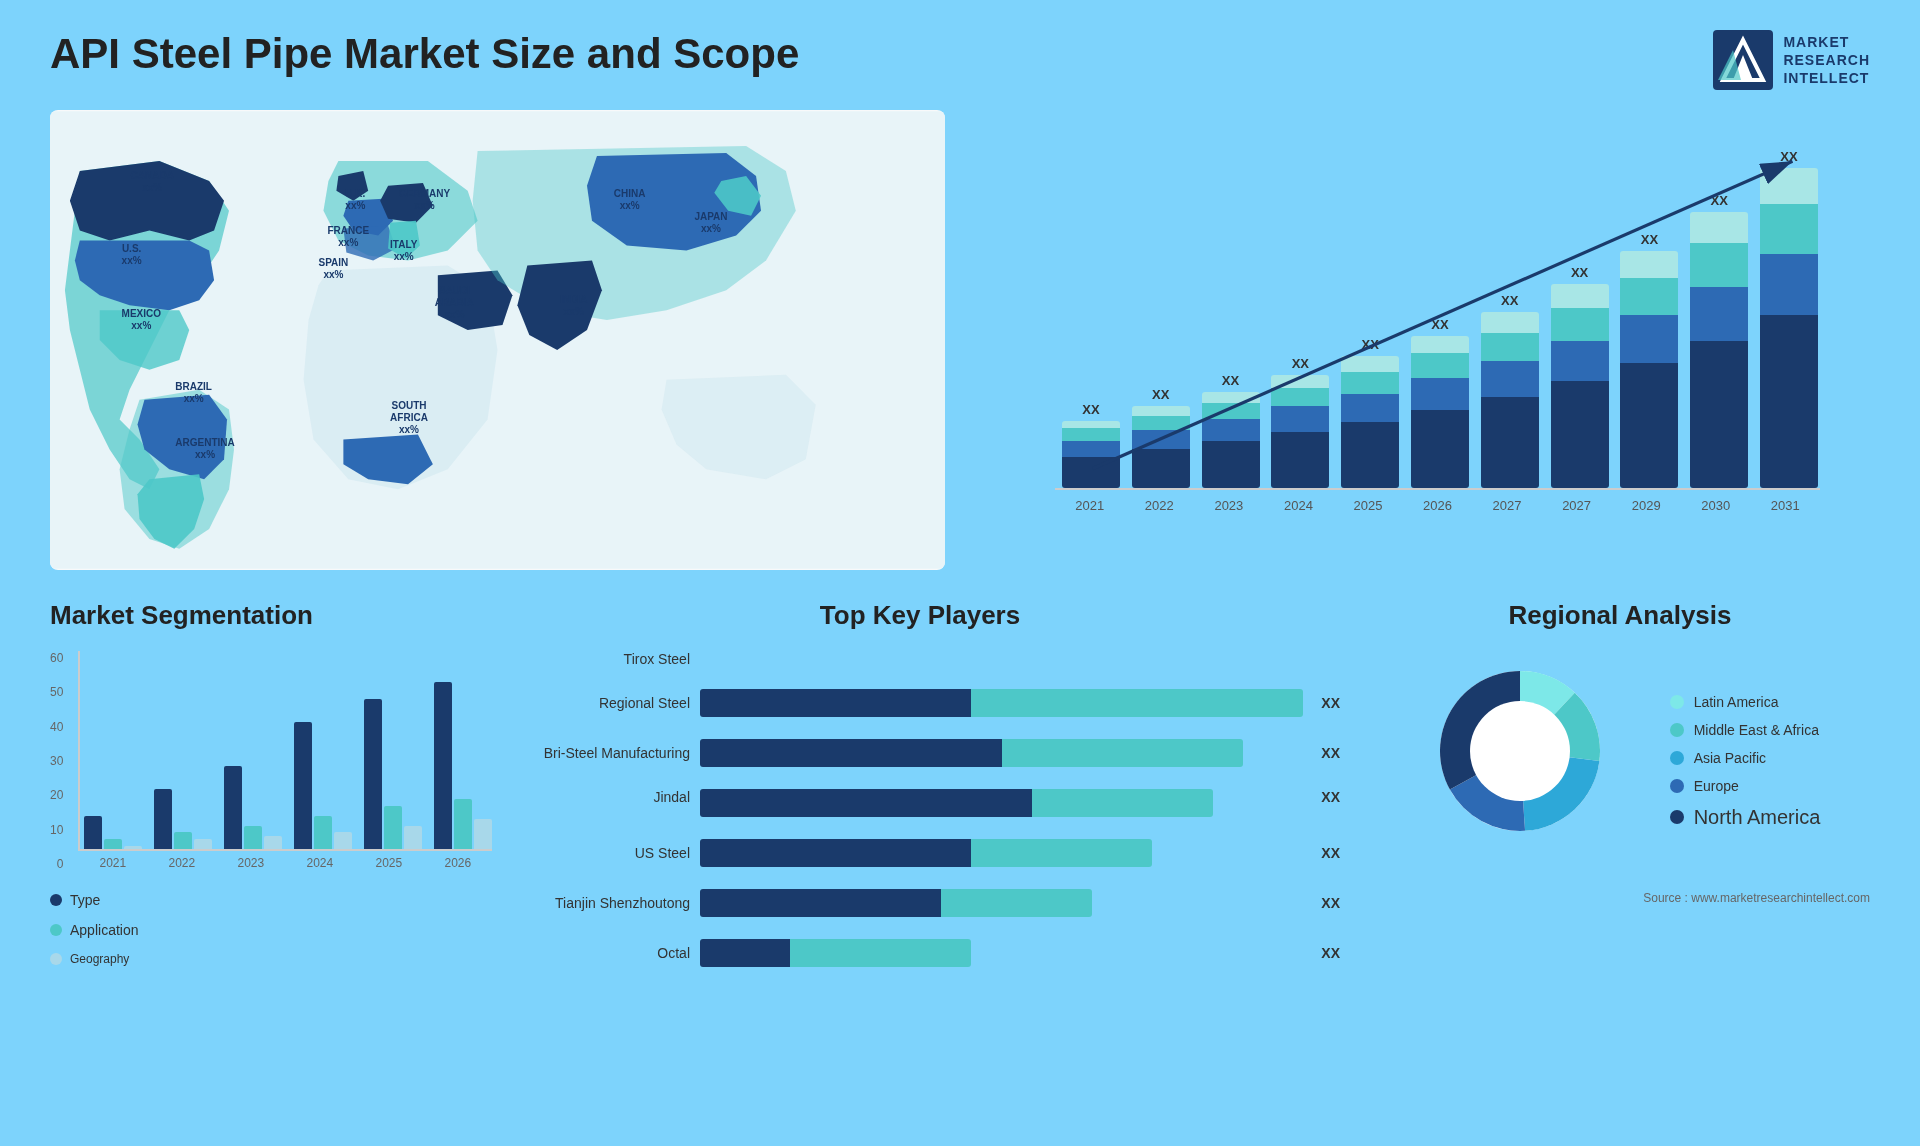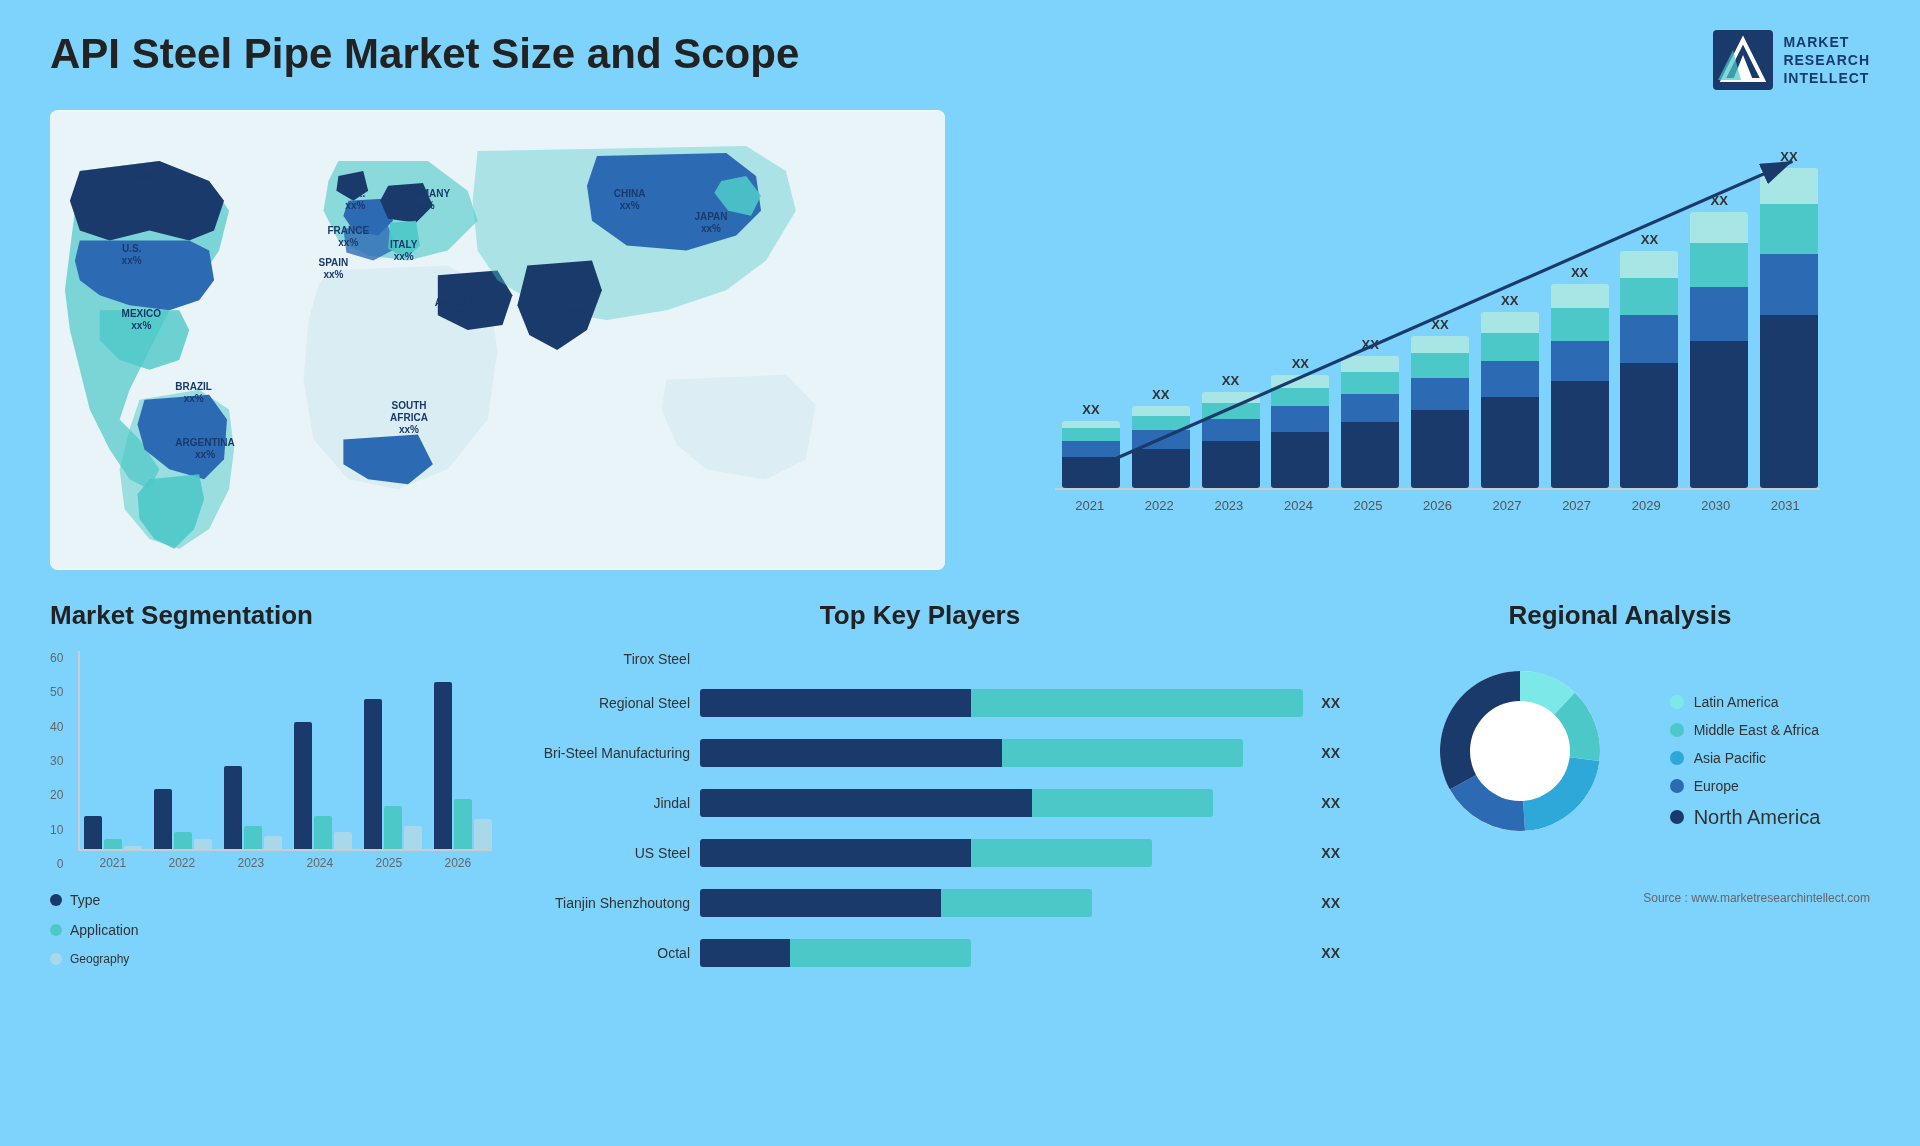--- a/index.html
+++ b/index.html
@@ -479,7 +479,7 @@
             </div>
             <div style="font-size: 14px; font-weight: 600; color: rgb(51, 51, 51); margin-left: 8px; flex-shrink: 0;">XX</div>
           </div>
-          <div style="display: flex; align-items: center; gap: 10px; margin-bottom: 10px;">
+          <div style="display: flex; align-items: flex-start; gap: 10px; margin-bottom: 10px;">
             <div style="width: 190px; font-size: 14px; color: rgb(51, 51, 51); text-align: right; flex-shrink: 0;">Jindal</div>
             <div style="display: flex; align-items: center; height: 28px; flex: 1 1 0%; gap: 0px;">
               <div style="height: 28px; background: rgb(26, 58, 107); width: 55%; border-radius: 3px 0px 0px 3px;"></div>

